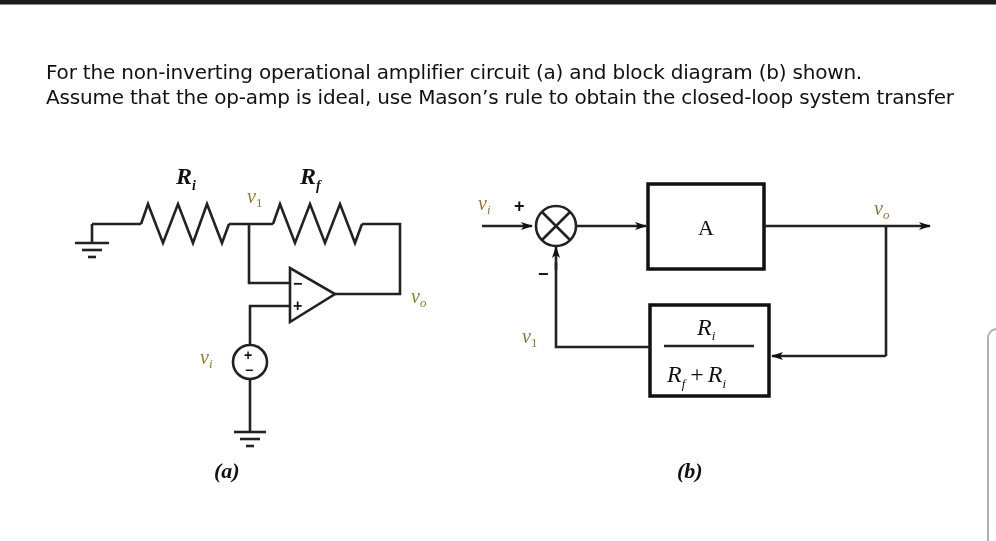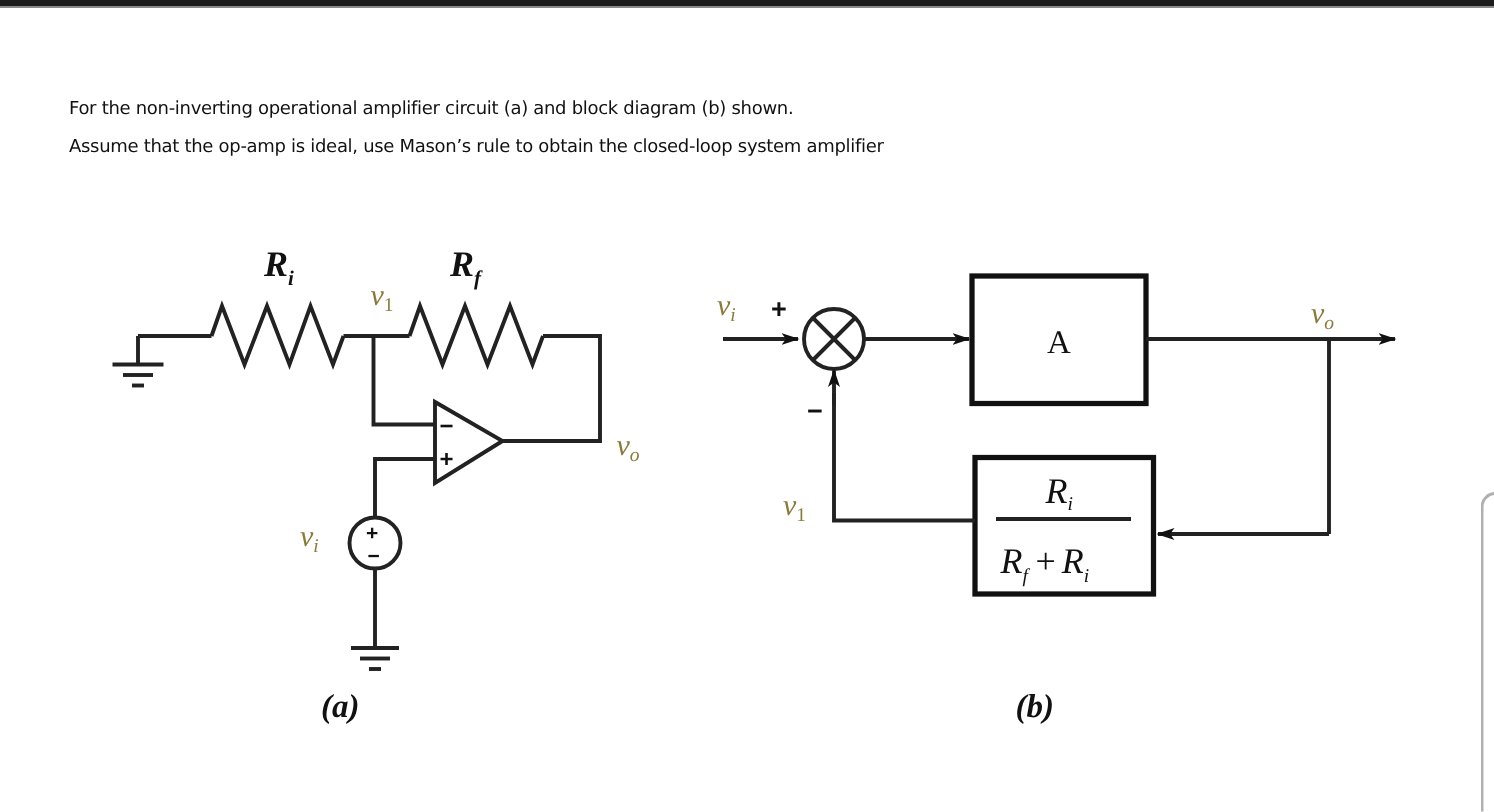--- a/index.html
+++ b/index.html
@@ -8,7 +8,7 @@
     background: #ffffff; font-family: "Liberation Sans", sans-serif;
   }
   .topbar { position: absolute; left: 0; top: 0; width: 996px; height: 4px; background: #1c1c1c; border-bottom: 1px solid #888; }
-  .question { position: absolute; left: 46px; top: 60px; width: 920px; font-family: "DejaVu Sans", sans-serif; font-size: 12px; line-height: 25px; color: #111; letter-spacing: -0.2px; }
+  .question { position: absolute; left: 46px; top: 60px; width: 920px; font-family: "DejaVu Sans", sans-serif; font-size: 20px; line-height: 25px; color: #111; letter-spacing: -0.2px; }
   .question div { white-space: nowrap; }
   svg.diagram { position: absolute; left: 0; top: 0; }
   .wire { stroke: #222; stroke-width: 2.6; fill: none; stroke-linejoin: miter; }

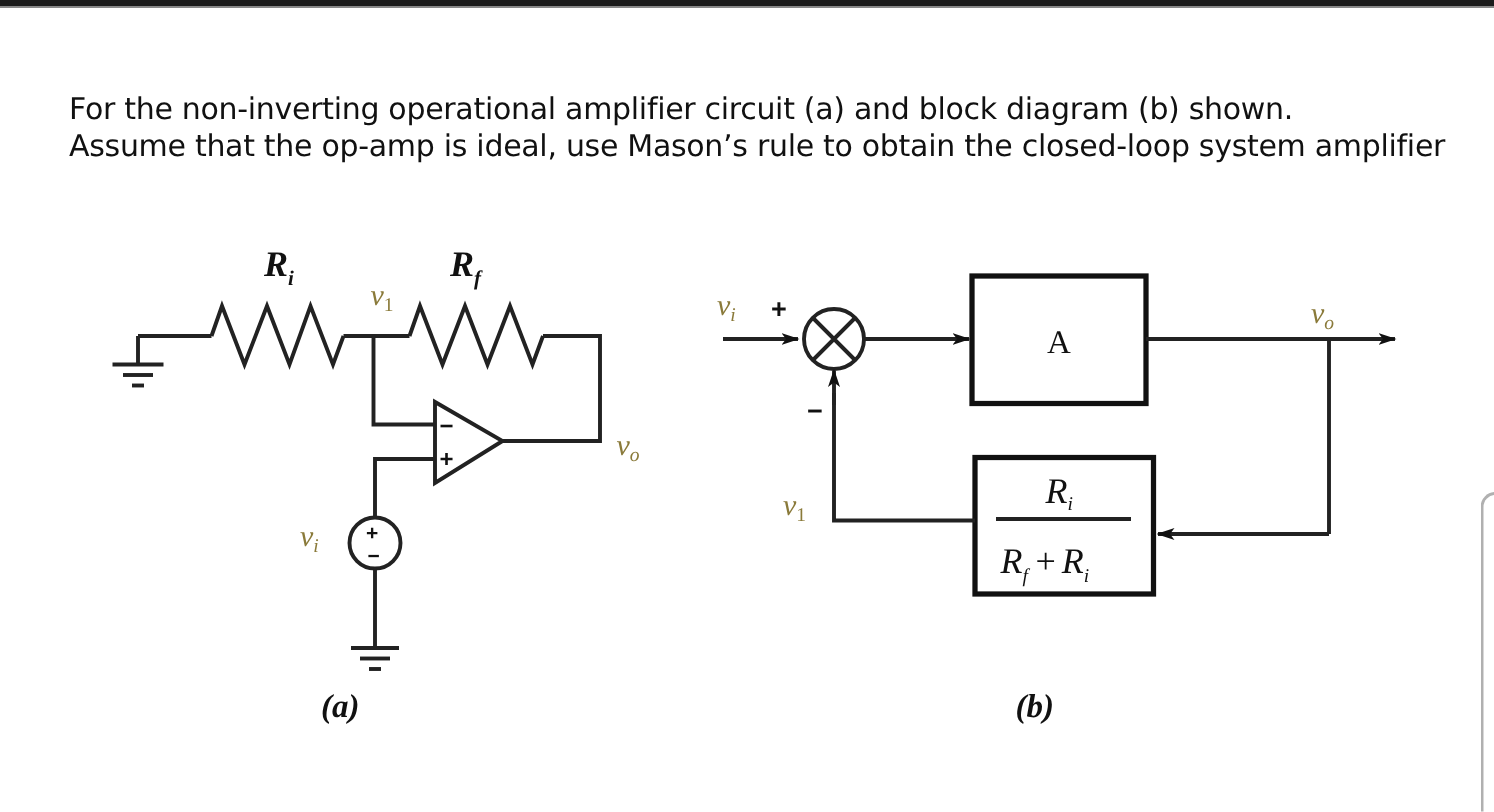--- a/index.html
+++ b/index.html
@@ -25,7 +25,7 @@
 
 <div class="question">
   <div>For the non-inverting operational amplifier circuit (a) and block diagram (b) shown.</div>
-  <div>Assume that the op-amp is ideal, use Mason’s rule to obtain the closed-loop system amplifier</div>
+  <div>Assume that the op-amp is ideal, use Mason’s rule to obtain the closed-loop system transfer</div>
 </div>
 
 <svg class="diagram" width="996" height="541" viewBox="0 0 996 541">

